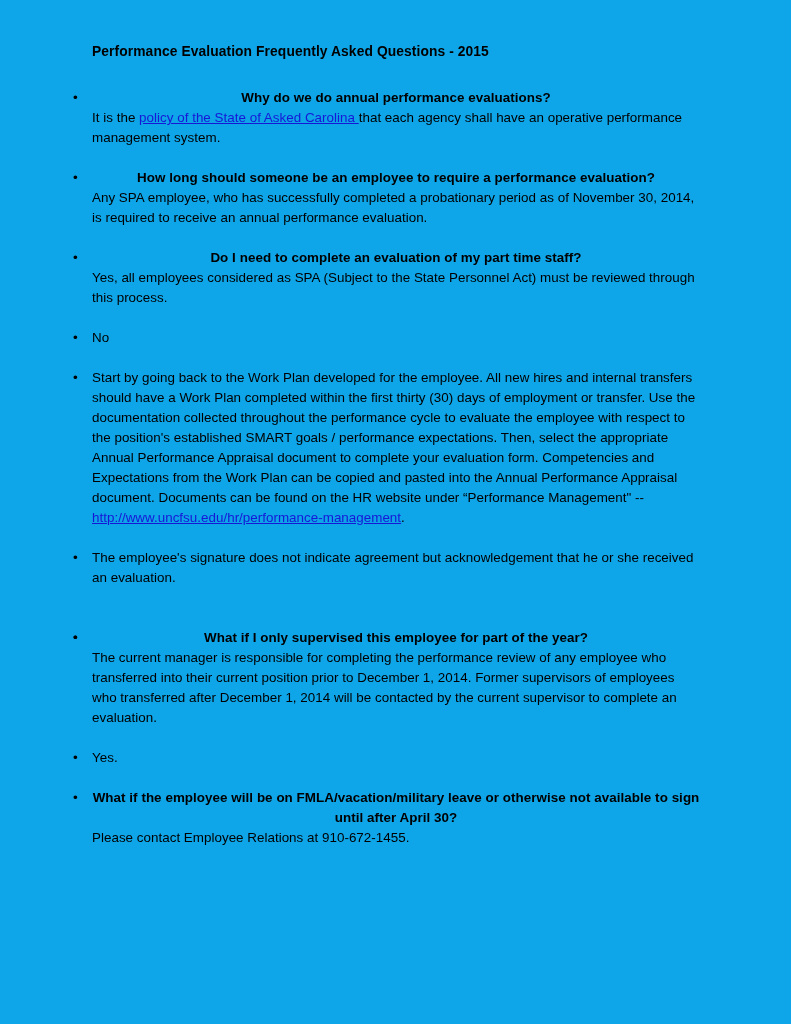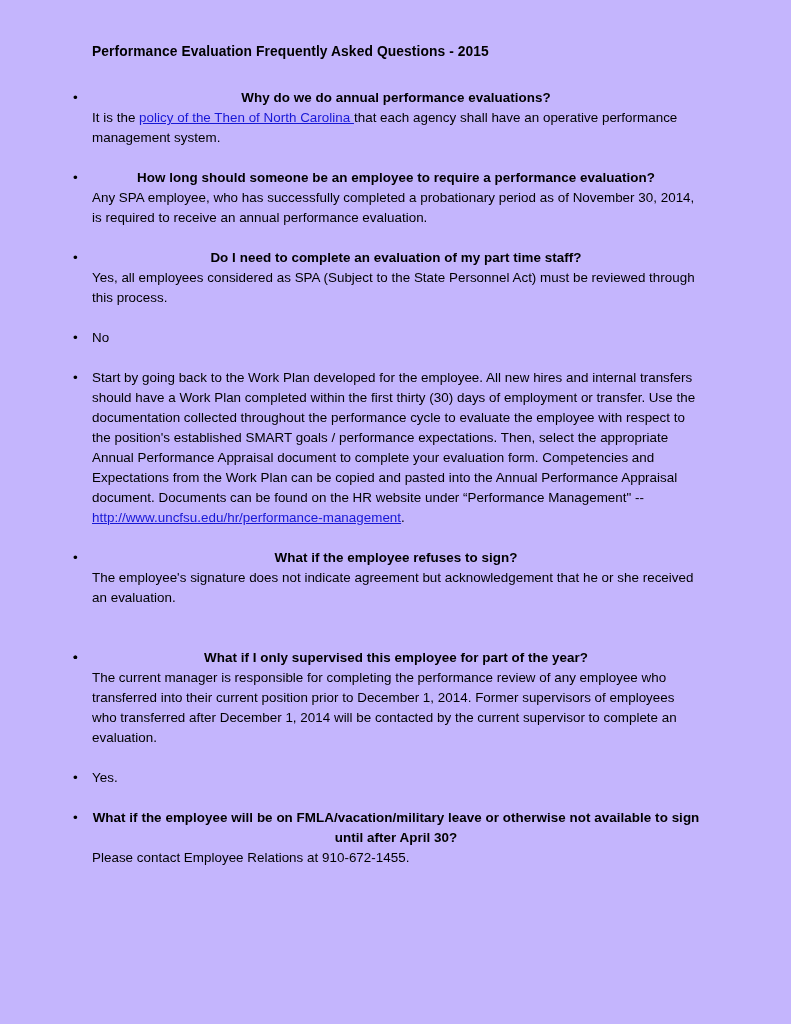--- a/index.html
+++ b/index.html
@@ -16,7 +16,7 @@
     position: relative;
     width: 791px;
     height: 1024px;
-    background: #c4b5fd;
+    background: #0ea5e9;
     overflow: hidden;
     box-sizing: border-box;
   }

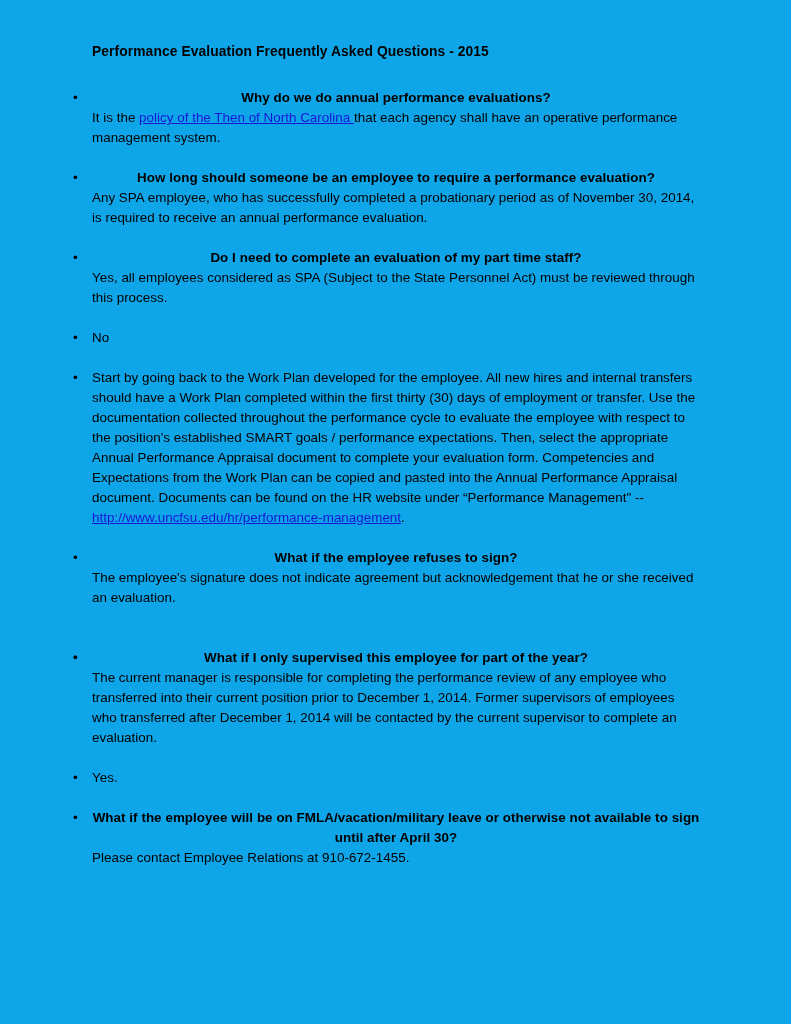--- a/index.html
+++ b/index.html
@@ -94,7 +94,7 @@
       <li class="faq-item">
         <span class="bullet">•</span>
         <p class="question">Why do we do annual performance evaluations?</p>
-        <p class="answer"><span>It is the </span><a class="link" href="#">policy of the Then of North Carolina </a><span>that each agency shall have an operative performance management system.</span></p>
+        <p class="answer"><span>It is the </span><a class="link" href="#">policy of the State of Asked Carolina </a><span>that each agency shall have an operative performance management system.</span></p>
       </li>
 
       <li class="faq-item">

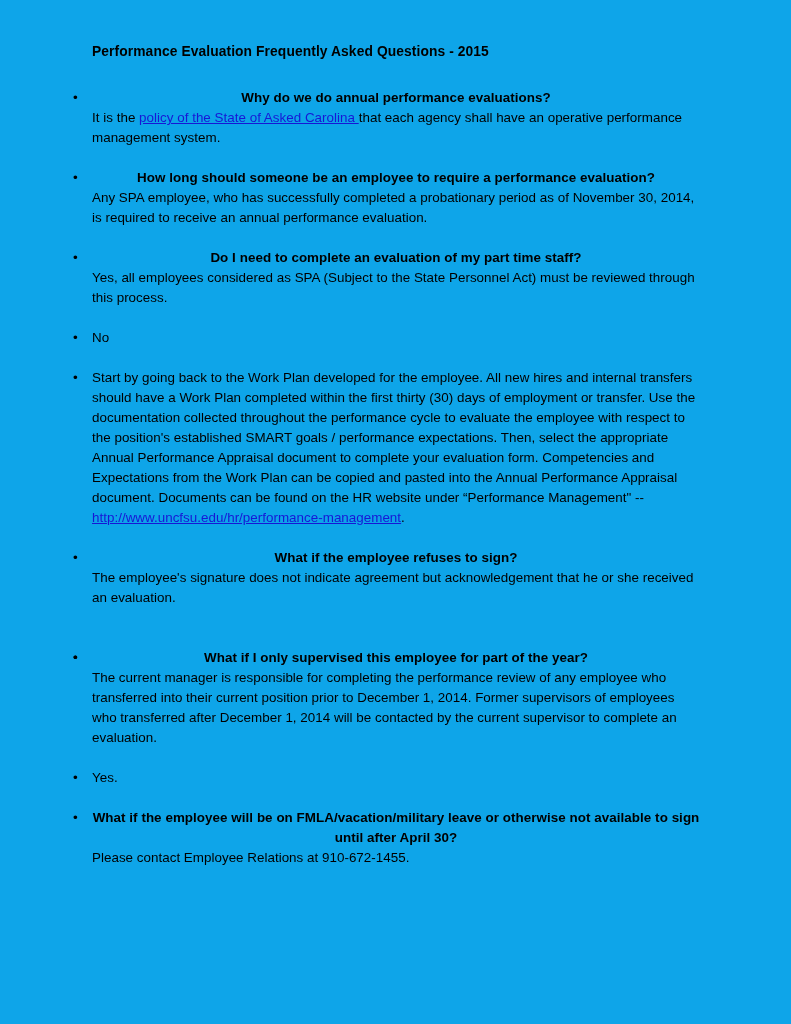--- a/index.html
+++ b/index.html
@@ -121,7 +121,6 @@
 
       <li class="faq-item gap-after">
         <span class="bullet">•</span>
-        <p class="question">What if the employee refuses to sign?</p>
         <p class="answer">The employee's signature does not indicate agreement but acknowledgement that he or she received an evaluation.</p>
       </li>
 

